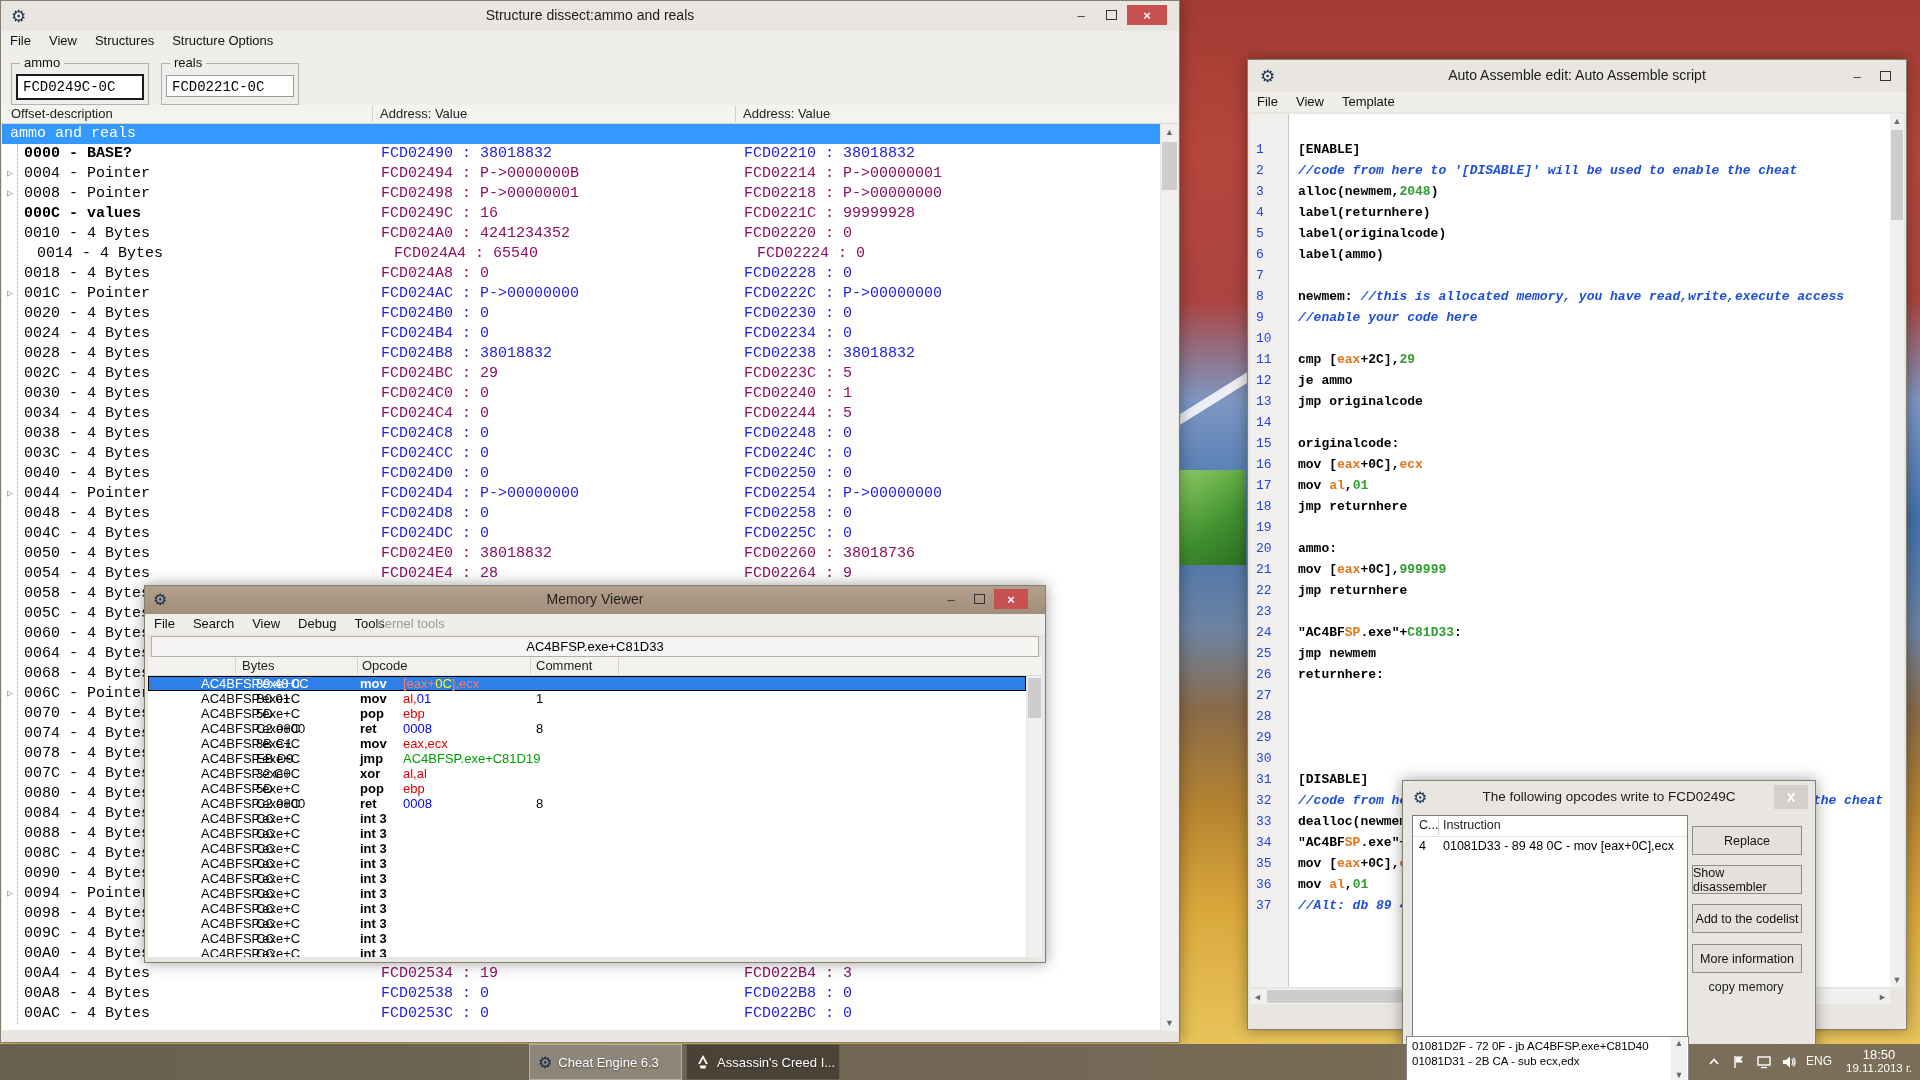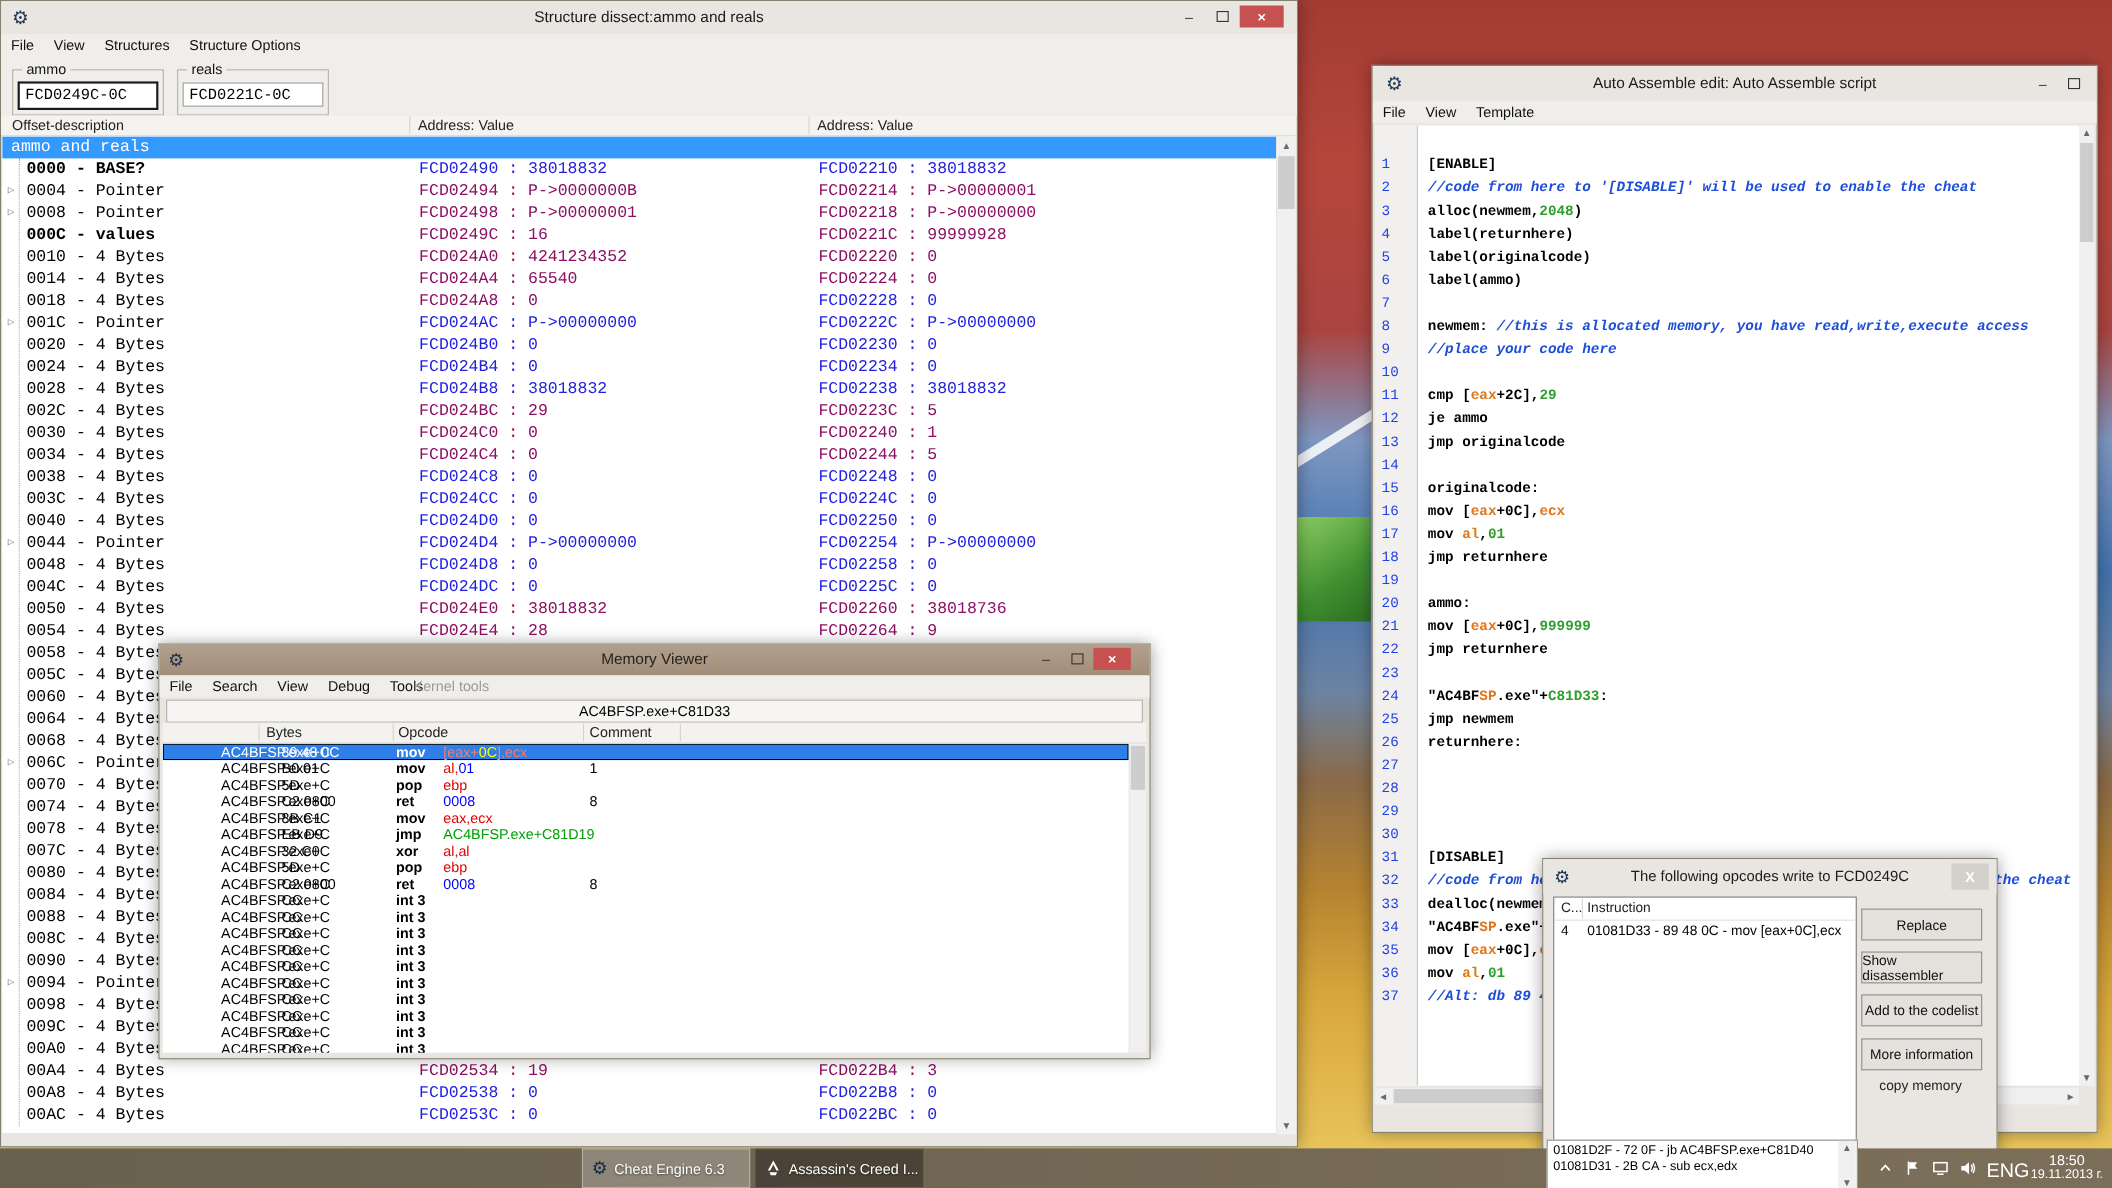--- a/index.html
+++ b/index.html
@@ -134,7 +134,7 @@
             <span class="a1 c-m">FCD024A0 : 4241234352</span>
             <span class="a2 c-m">FCD02220 : 0</span>
           </div>
-          <div class="sd-row" style="top: 120px;">
+          <div class="sd-row" style="top: 120px; margin-left: 13px;">
             <span class="d">0014 - 4 Bytes</span>
             <span class="a1 c-m">FCD024A4 : 65540</span>
             <span class="a2 c-m">FCD02224 : 0</span>

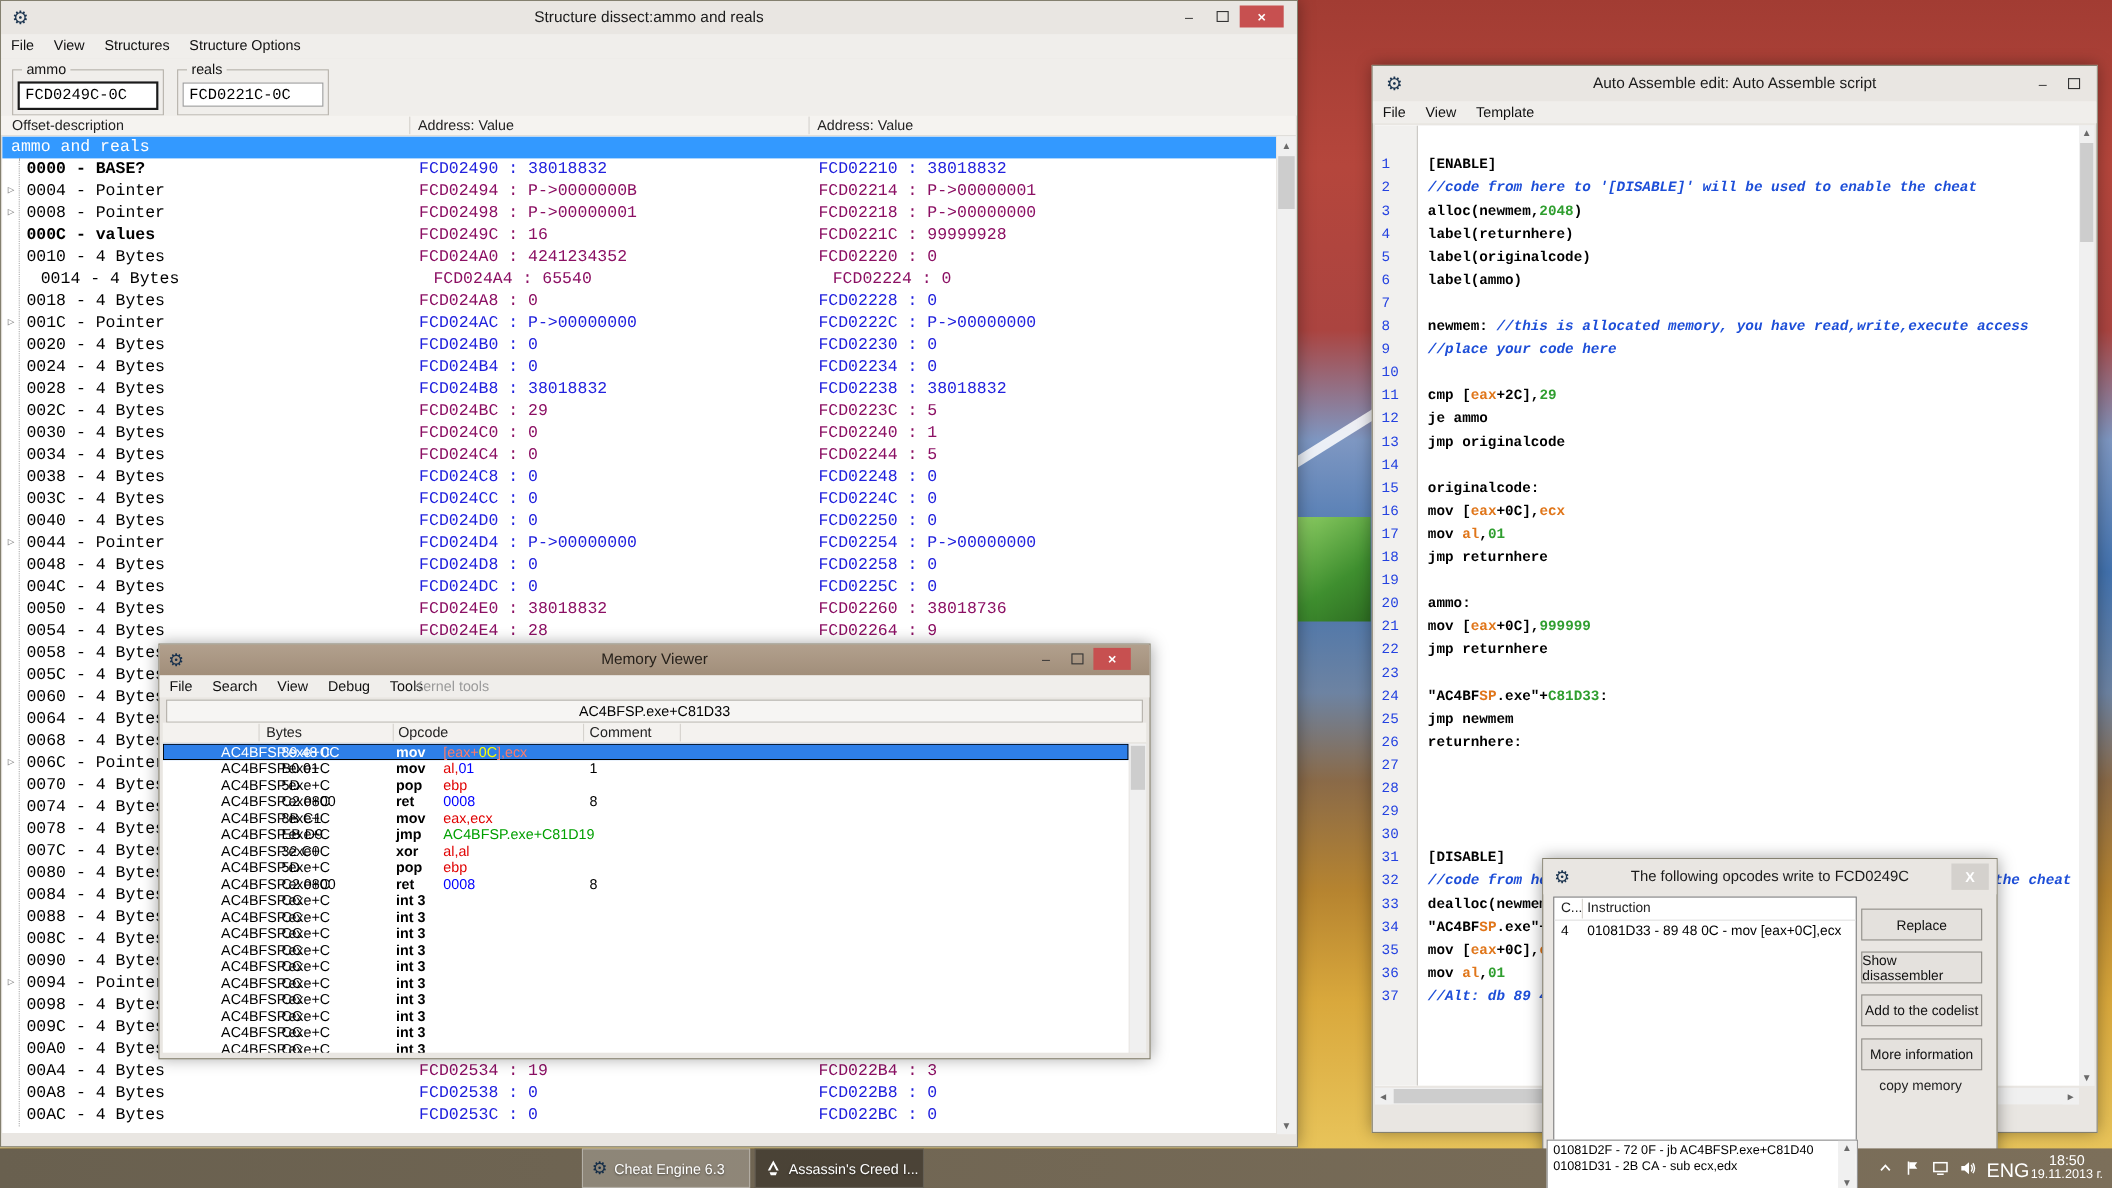--- a/index.html
+++ b/index.html
@@ -357,7 +357,7 @@
           </div>
           <div class="aa-line" style="top: 193px;">
             <span class="aa-num">9</span>
-            <span class="aa-code"><span class="sg-c">//place your code here</span></span>
+            <span class="aa-code"><span class="sg-c">//enable your code here</span></span>
           </div>
           <div class="aa-line" style="top: 214px;">
             <span class="aa-num">10</span>

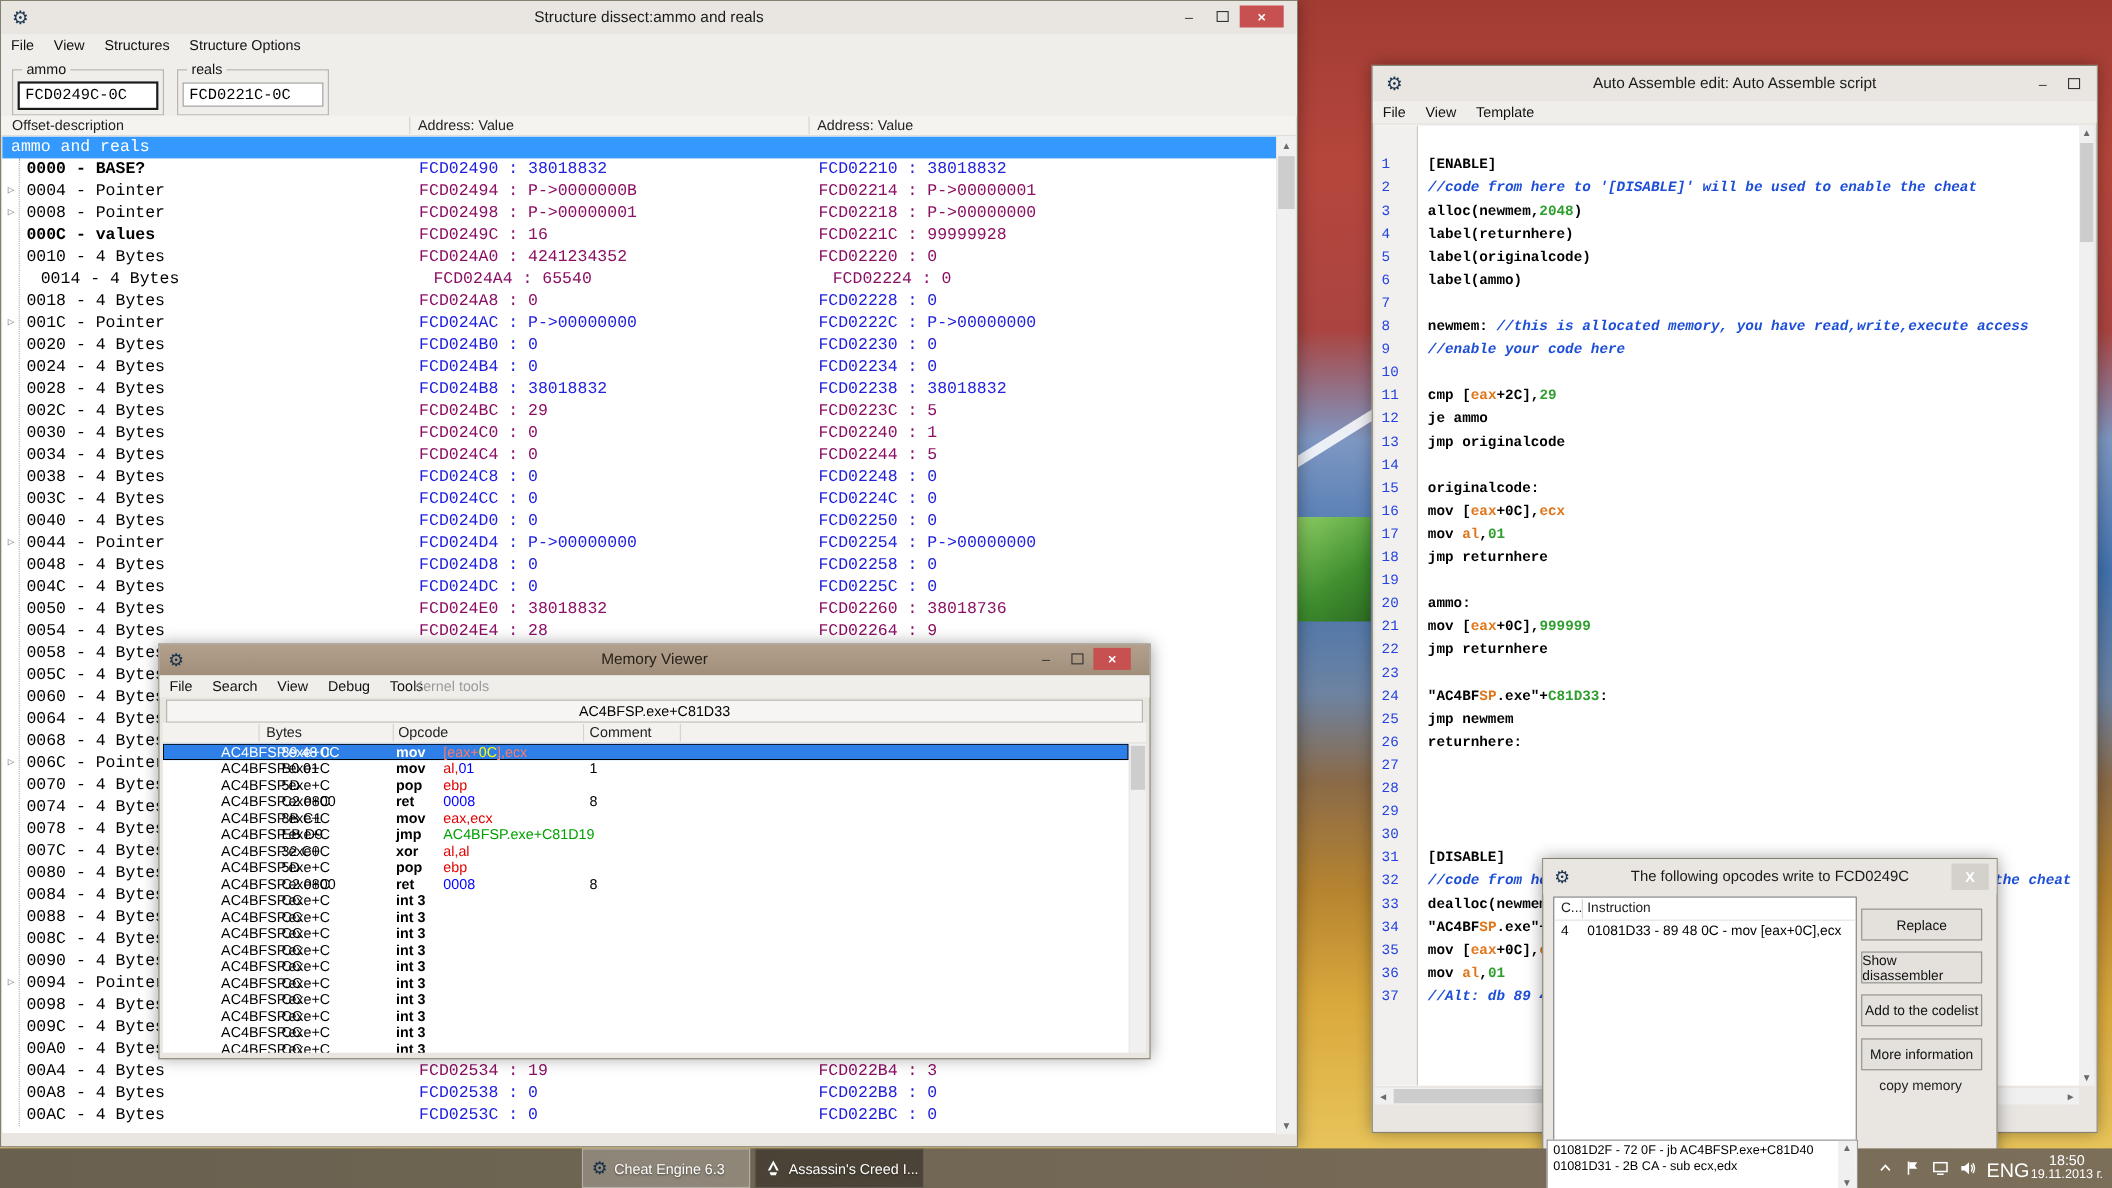--- a/index.html
+++ b/index.html
@@ -709,7 +709,7 @@
         <path d="M11 5 Q13 8 11 11" stroke="#fff" stroke-width="1.3" fill="none"></path>
         <path d="M12.5 3.5 Q15.5 8 12.5 12.5" stroke="#fff" stroke-width="1.3" fill="none"></path>
     </svg>
-    <span style="position:absolute;left:1806px;top:10px;color:#fff;font-size:18px;">ENG</span>
+    <span style="position:absolute;left:1806px;top:10px;color:#fff;font-size:12px;">ENG</span>
     <div style="position:absolute;left:1842px;top:3px;width:74px;text-align:center;color:#fff;">
       <div style="font-size:13px;">18:50</div>
       <div style="font-size:11.5px;">19.11.2013 г.</div>

